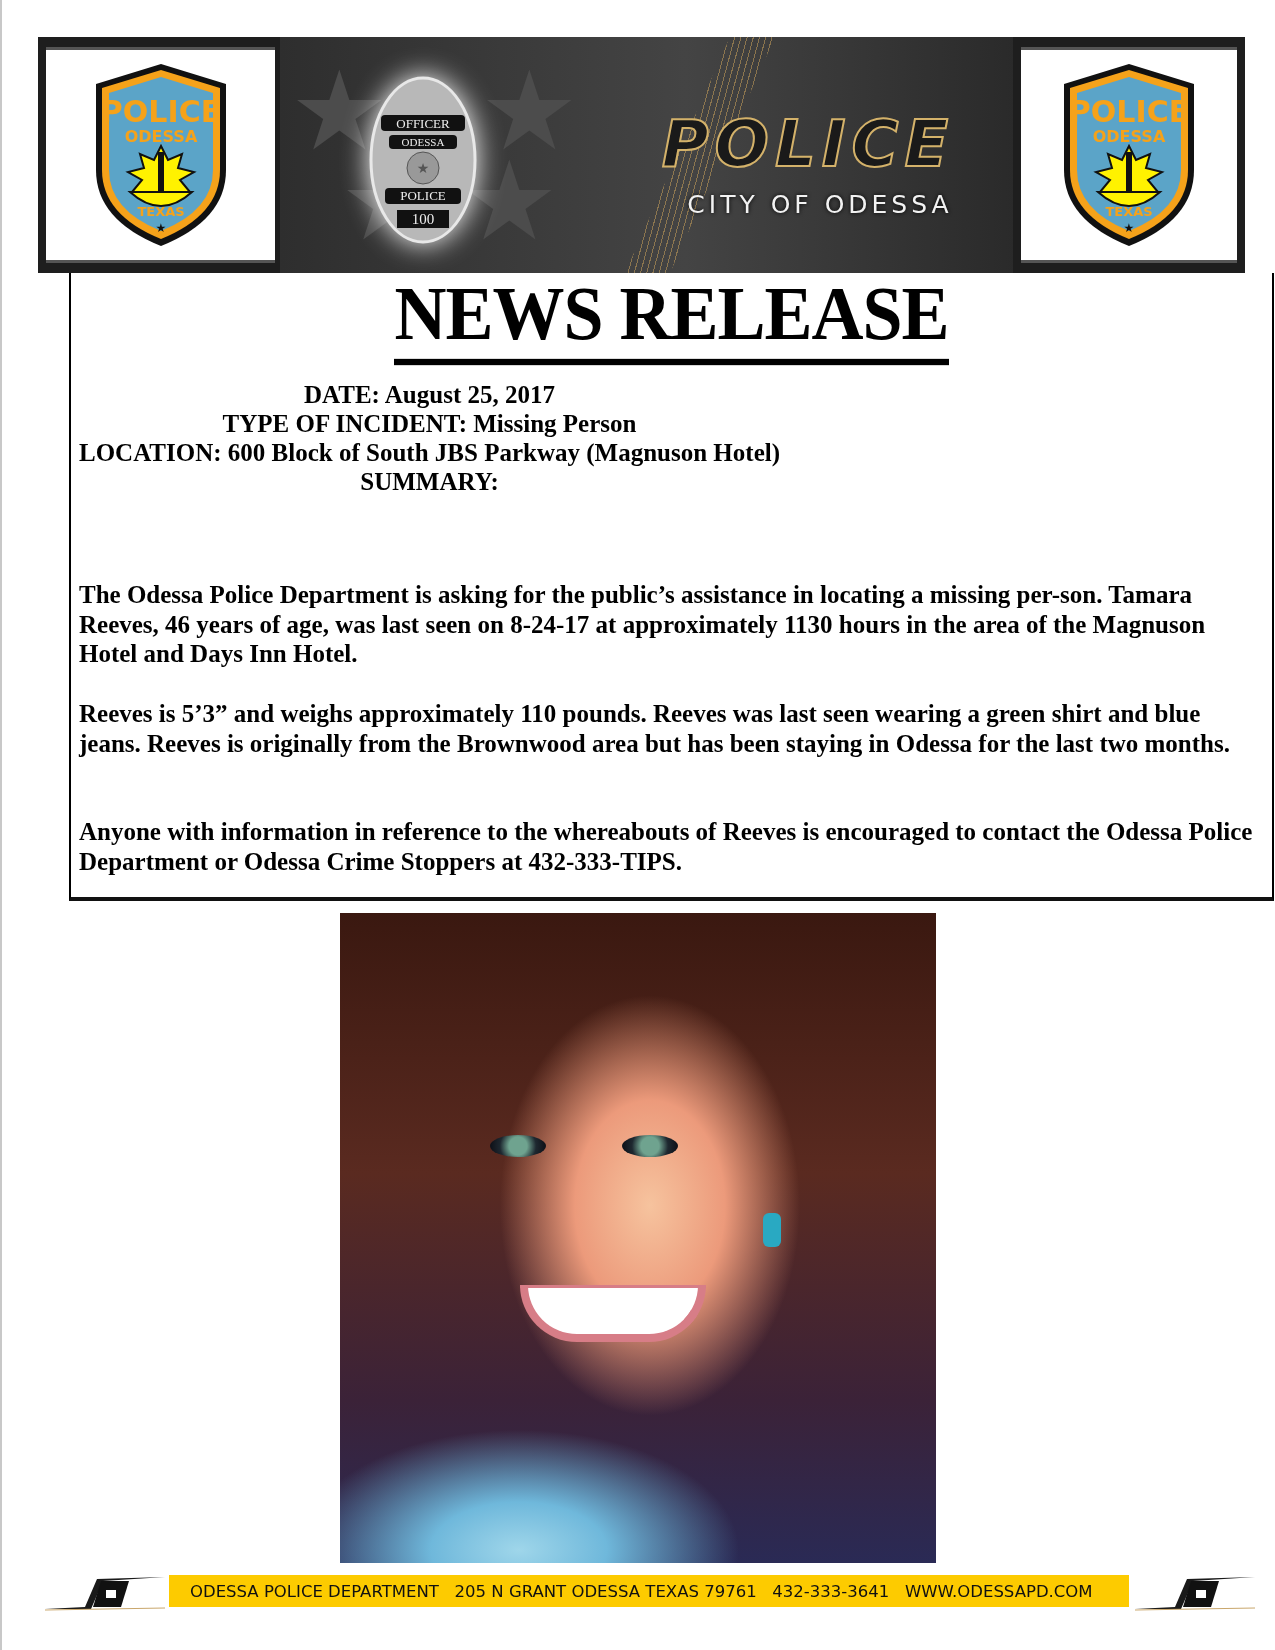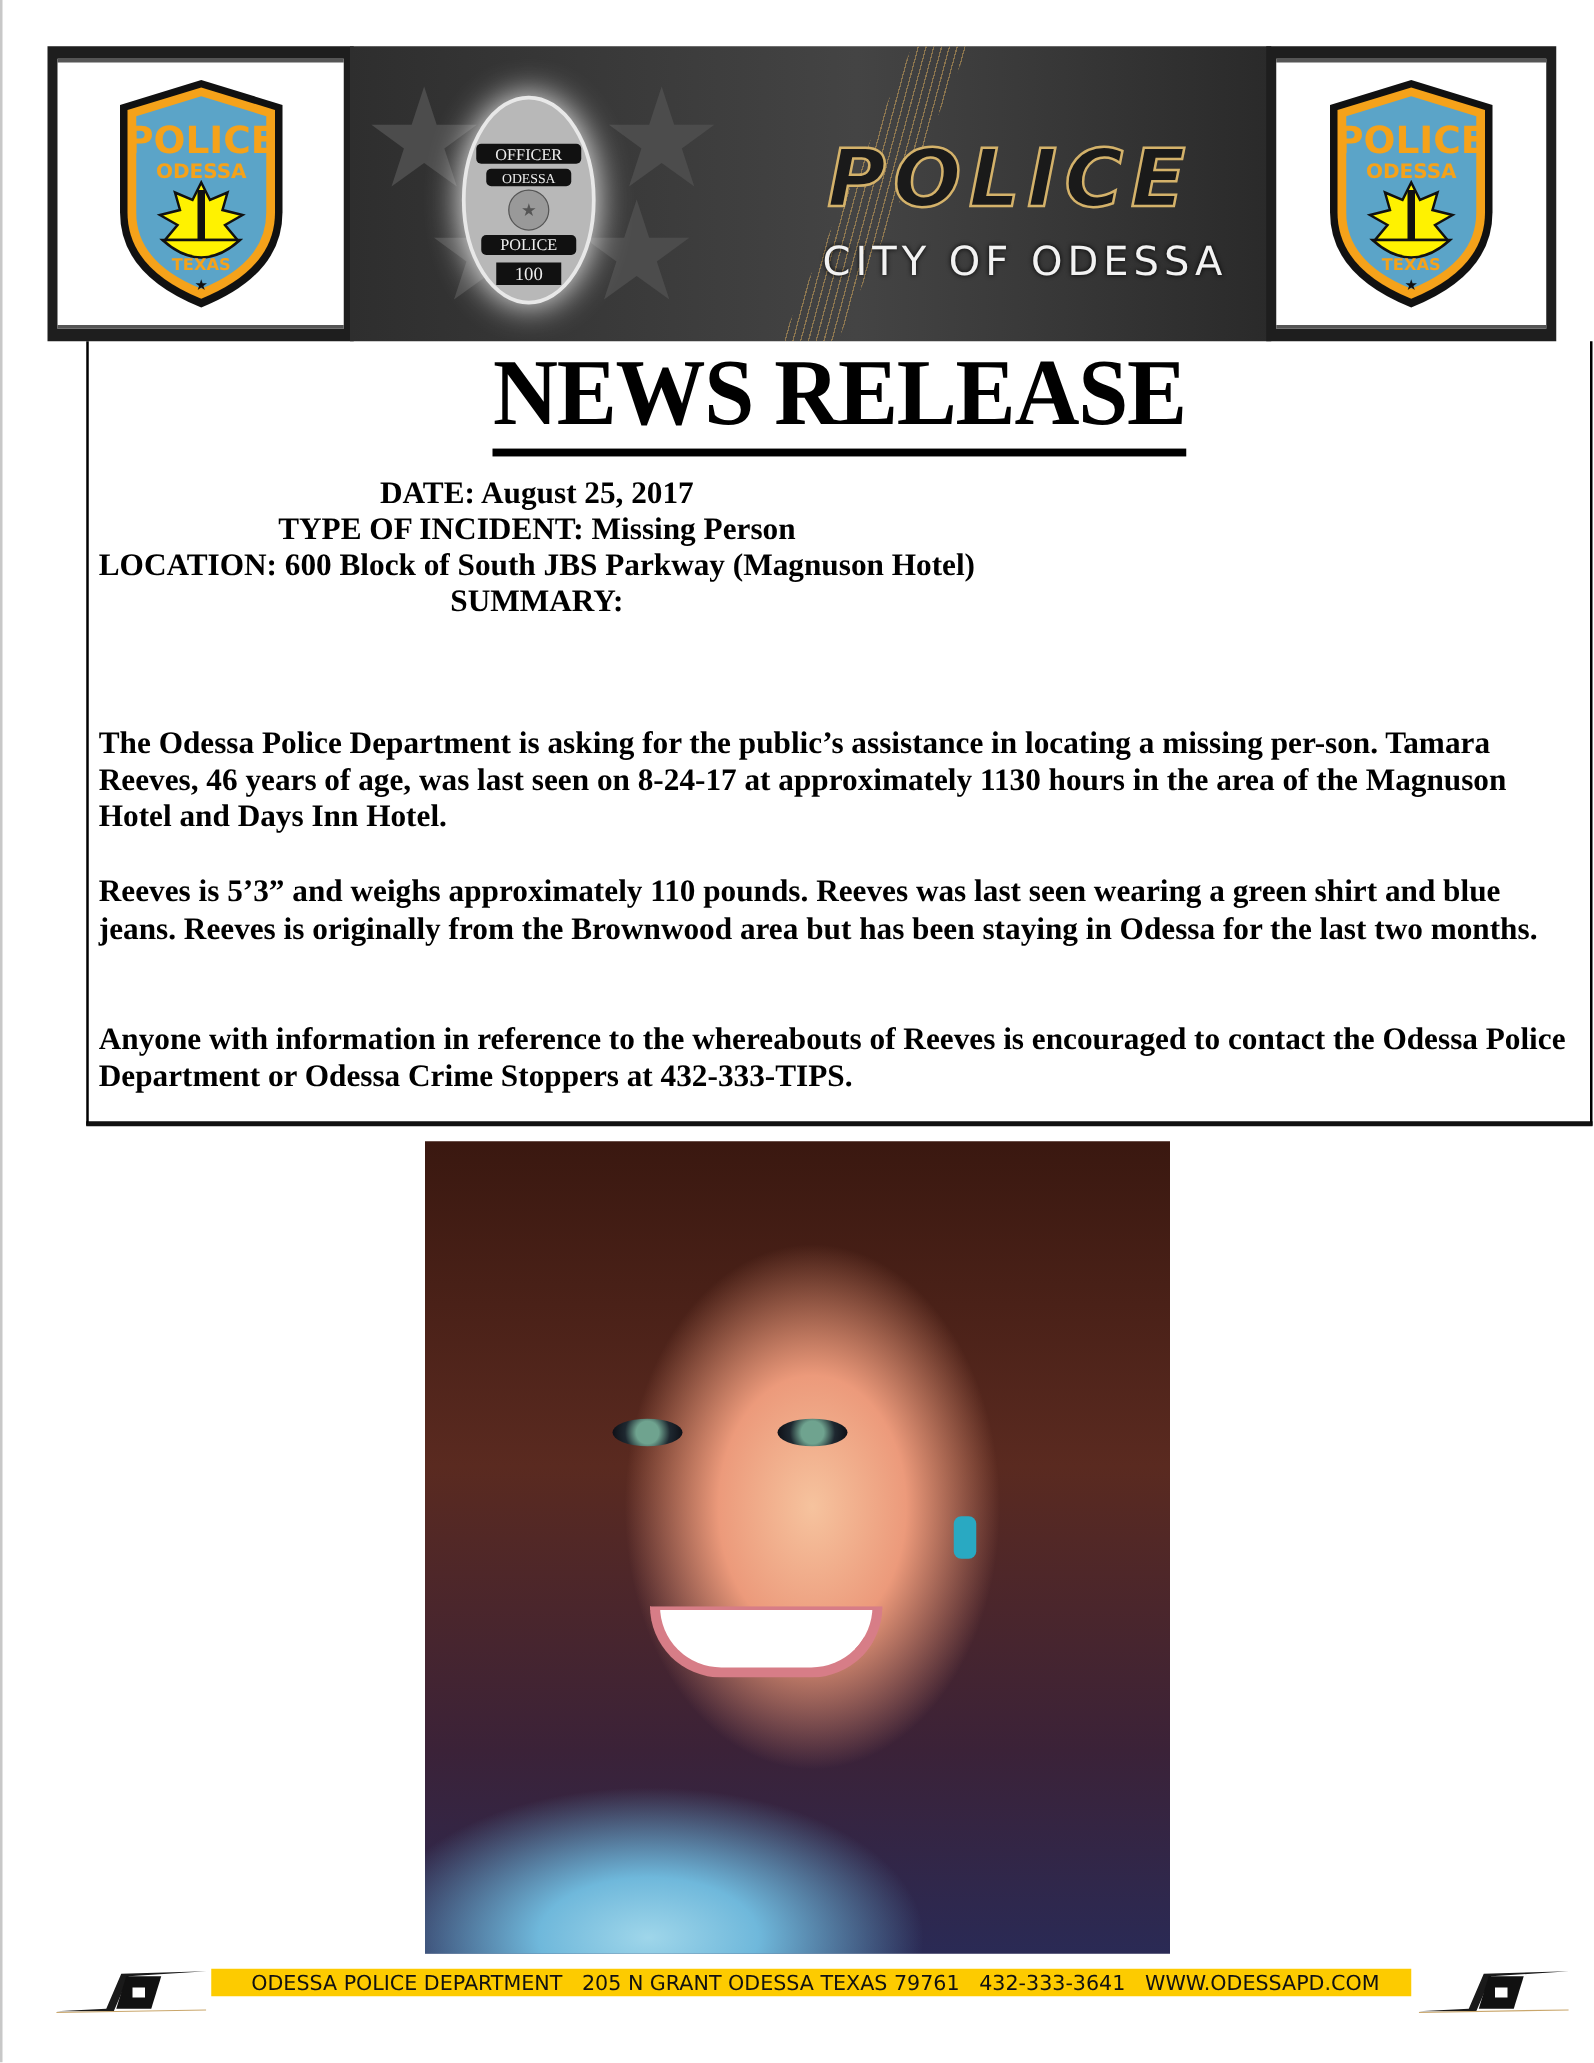--- a/index.html
+++ b/index.html
@@ -48,7 +48,7 @@
   }
   .city-word {
     position:absolute; left:350px; top:153px; width:380px; text-align:center;
-    font-family:"DejaVu Sans", sans-serif; font-size:32px; letter-spacing:4px;
+    font-family:"DejaVu Sans", sans-serif; font-size:25px; letter-spacing:4px;
     color:#f2f2f2; text-shadow:0 0 4px #000;
   }
 

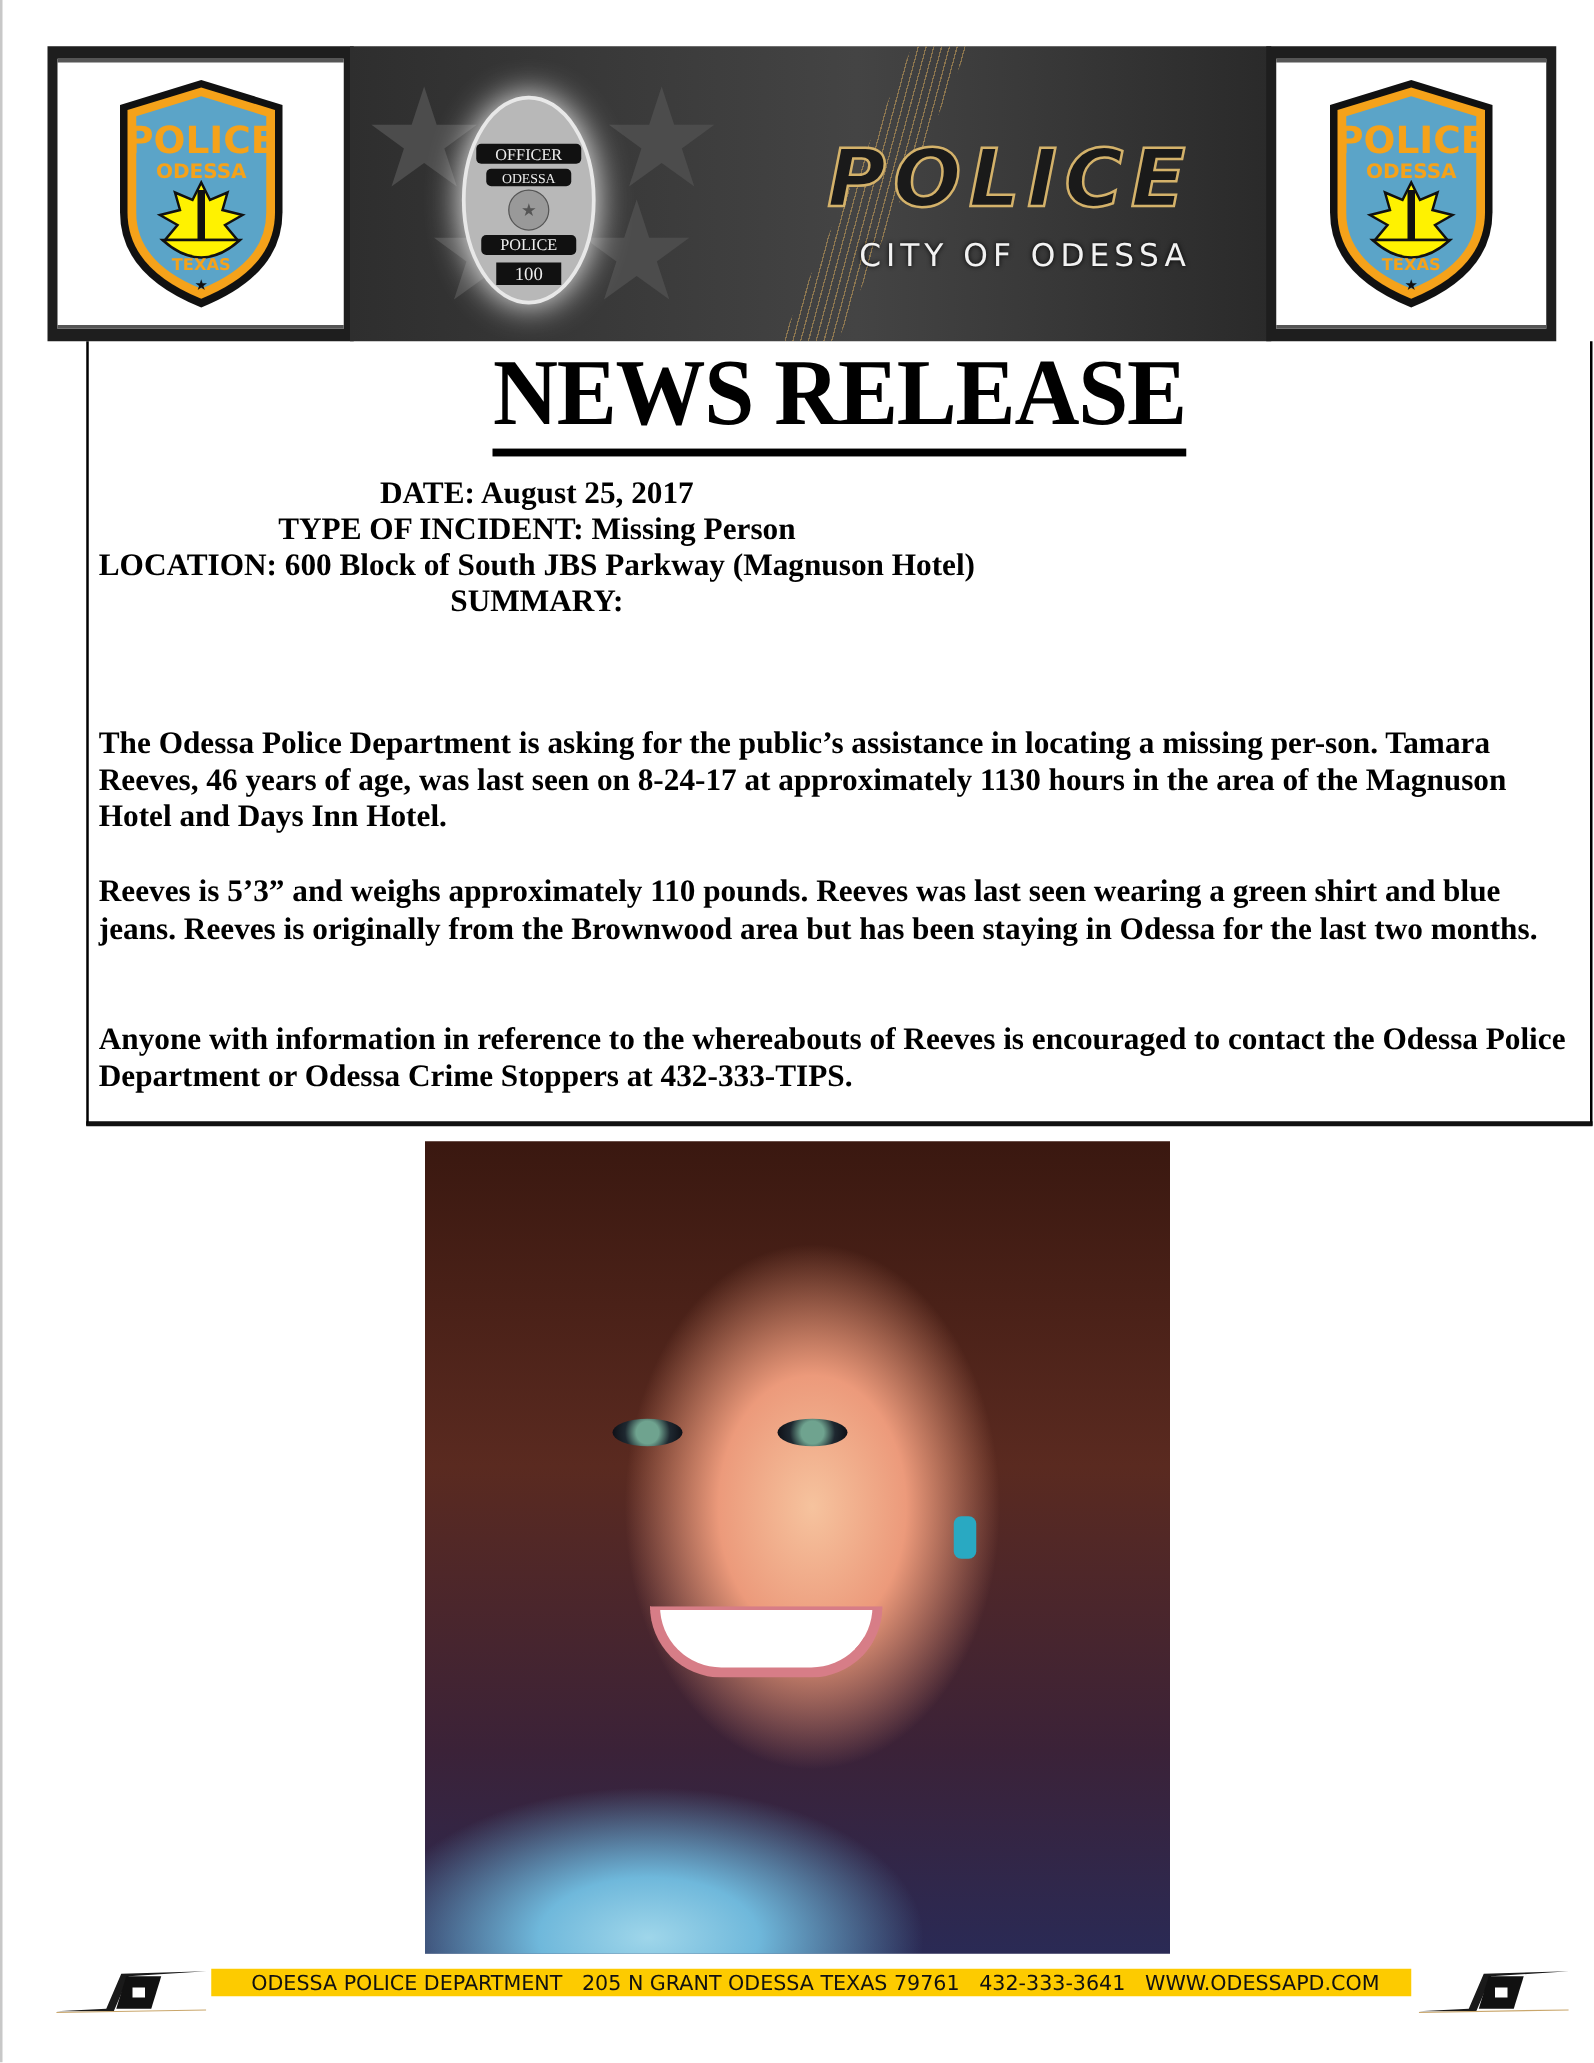--- a/index.html
+++ b/index.html
@@ -86,8 +86,8 @@
   
   .footer-logo { position:absolute; top:1575px; width:120px; height:38px; }
   .footer-bar {
-    position:absolute; left:169px; top:1575px; width:960px; height:22px;
-    background:#fdcb00; display:flex; align-items:center; padding-left:32px; box-sizing:border-box;
+    position:absolute; left:169px; top:1575px; width:960px; height:32px;
+    background:#fdcb00; display:flex; align-items:center; padding-left:21px; box-sizing:border-box;
     font-family:"DejaVu Sans", sans-serif; font-size:16.5px; color:#111; white-space:pre;
   }
 </style>

